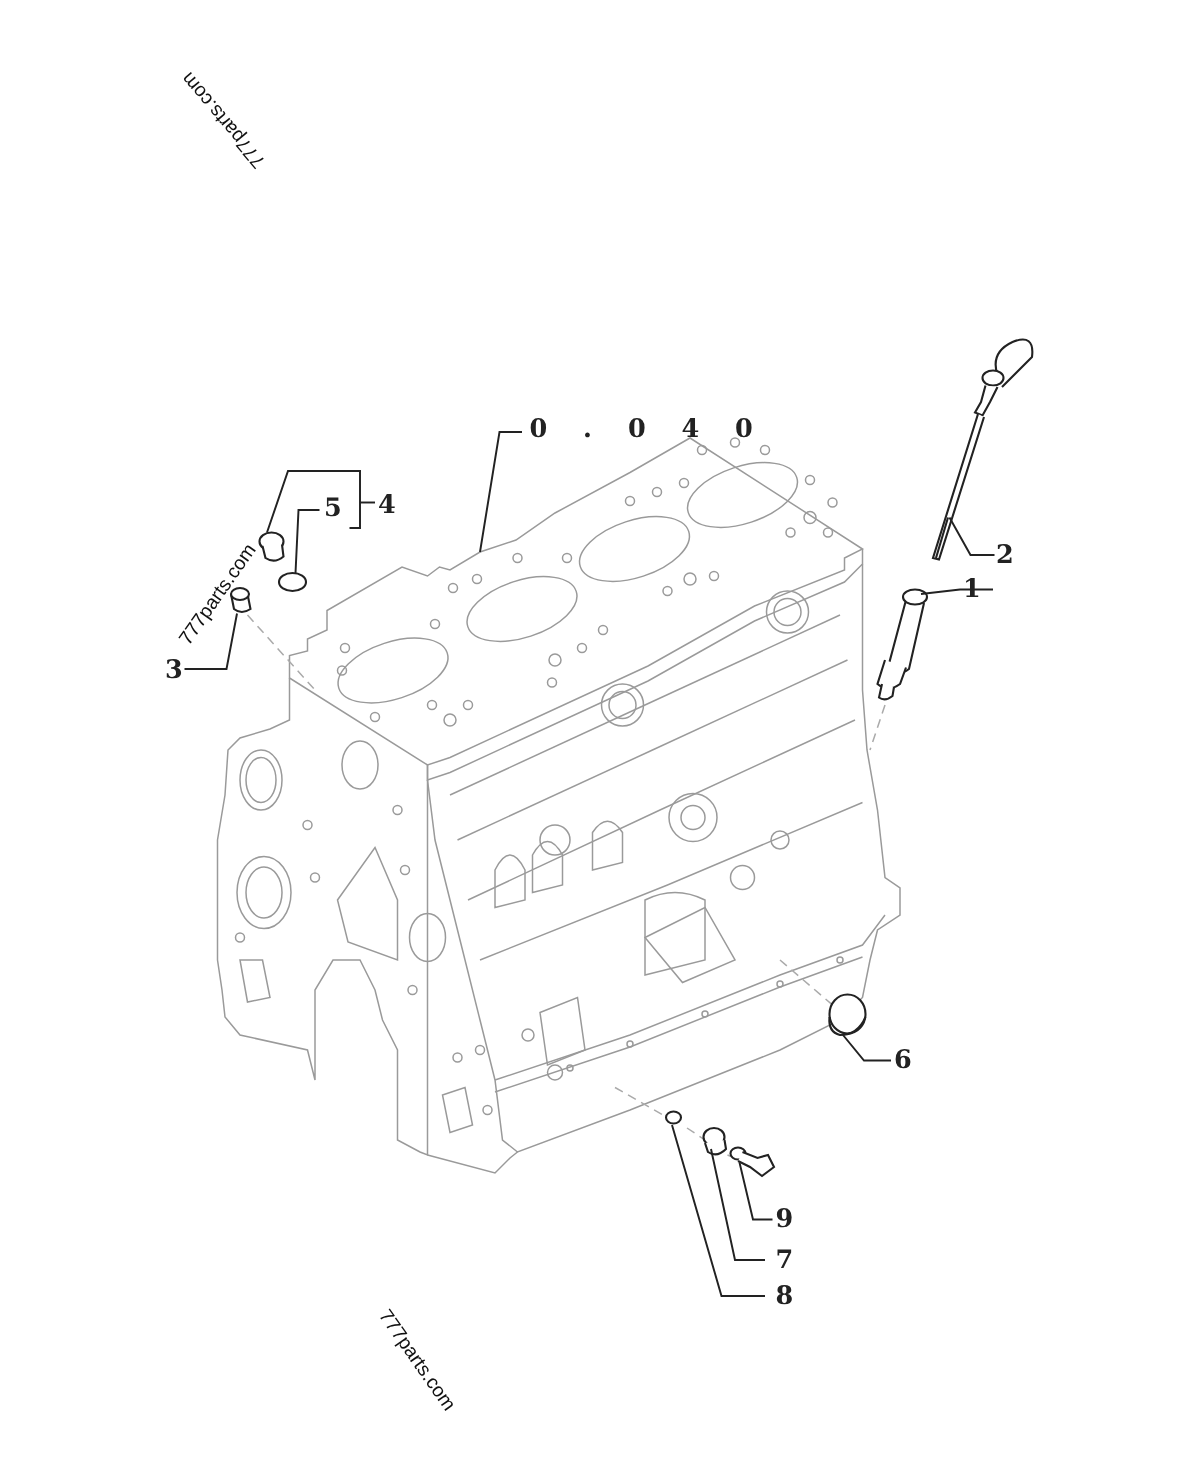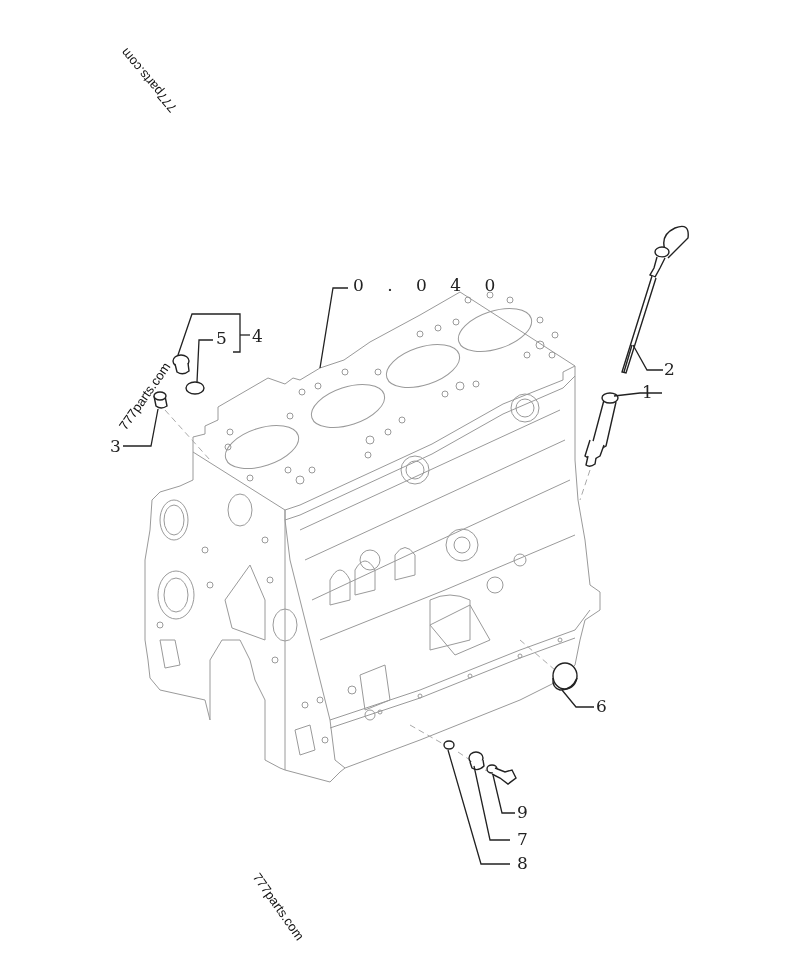--- a/index.html
+++ b/index.html
@@ -5,7 +5,7 @@
   html, body { margin: 0; padding: 0; background: #ffffff; }
   body { width: 800px; height: 980px; position: relative; overflow: hidden;
          font-family: "DejaVu Serif", serif; }
-  #stage { position: absolute; left: 0; top: 0; width: 800px; height: 980px; }
+  #stage { position: absolute; left: 0; top: 0; width: 800px; height: 980px; font-weight: bold; }
   .callout-num { font-family: "DejaVu Serif", serif; font-size: 17px; fill: #222; }
   .assy-label { font-family: "DejaVu Serif", serif; font-size: 17px; fill: #222; letter-spacing: 9px; }
   .wm { position: absolute; font-family: "Liberation Sans", sans-serif; font-size: 13px;

